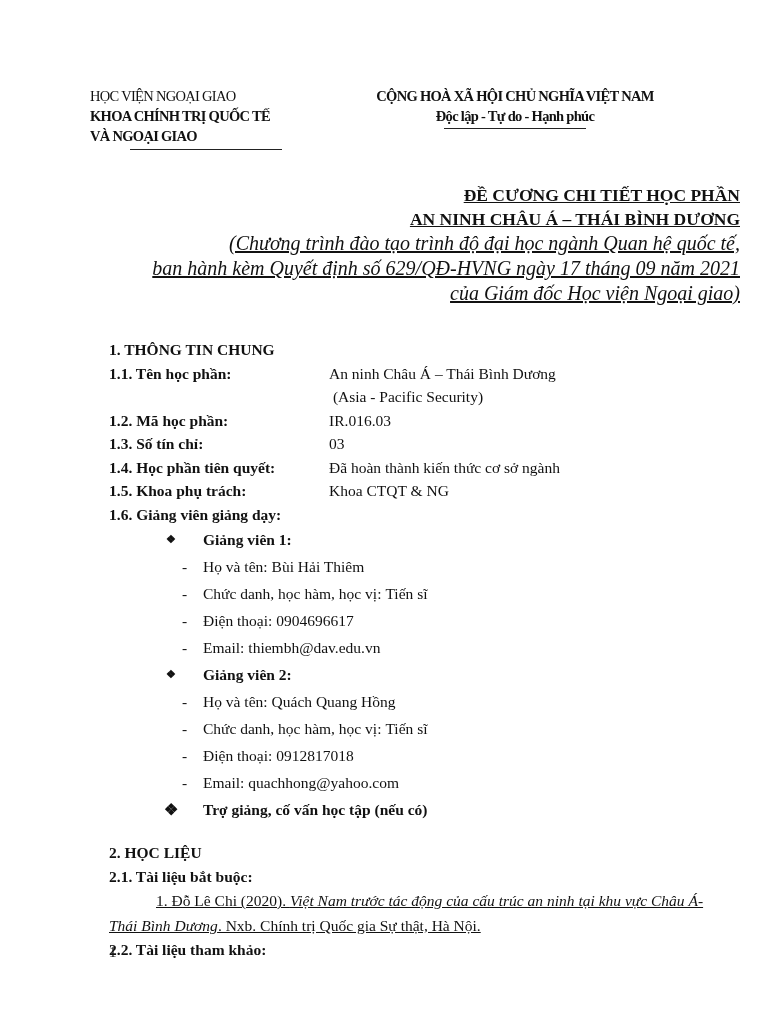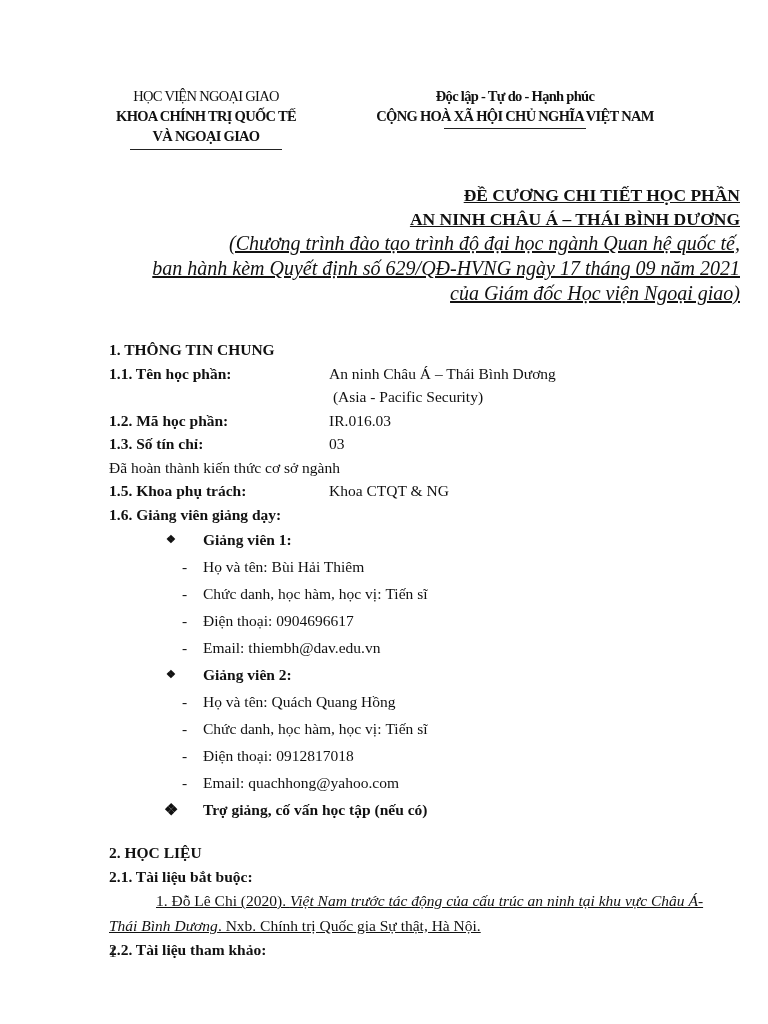--- a/index.html
+++ b/index.html
@@ -25,7 +25,7 @@
     position: absolute;
     left: 90px; top: 86px;
     width: 232px;
-    text-align: center;
+    text-align: left;
     font-size: 14.5px;
     line-height: 20px;
     letter-spacing: -0.7px;

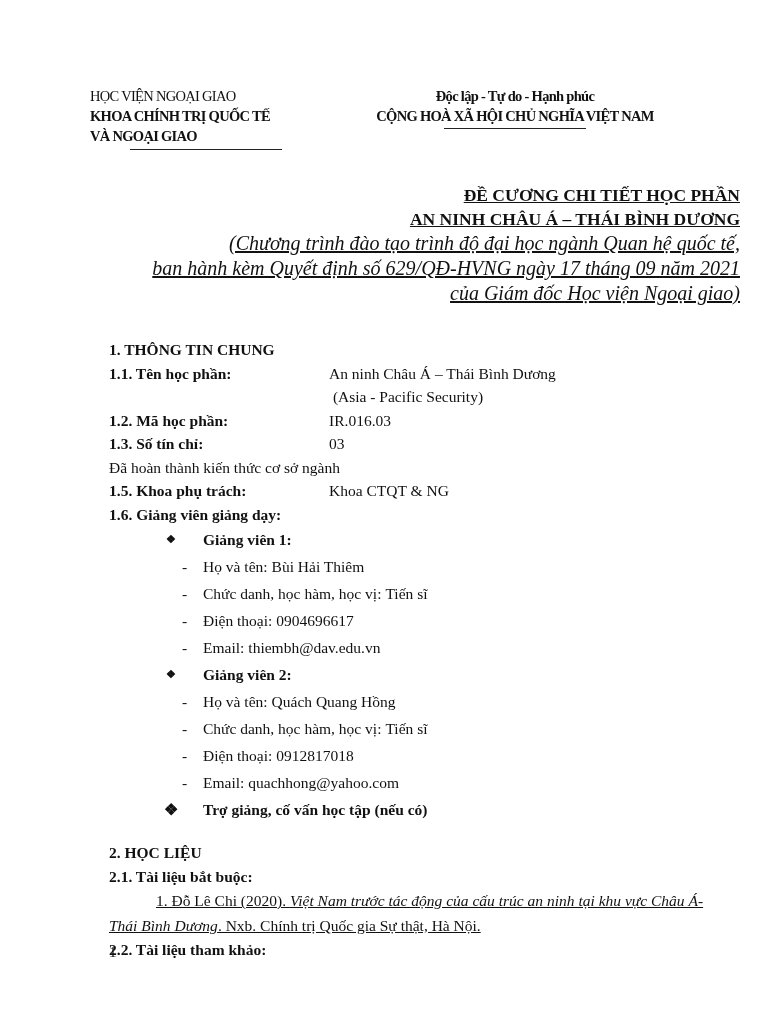--- a/index.html
+++ b/index.html
@@ -139,8 +139,8 @@
   </div>
 
   <div class="hdr-right">
+    <div>CỘNG HOÀ XÃ HỘI CHỦ NGHĨA VIỆT NAM</div>
     <div>Độc lập - Tự do - Hạnh phúc</div>
-    <div>CỘNG HOÀ XÃ HỘI CHỦ NGHĨA VIỆT NAM</div>
     <div class="rule"></div>
   </div>
 

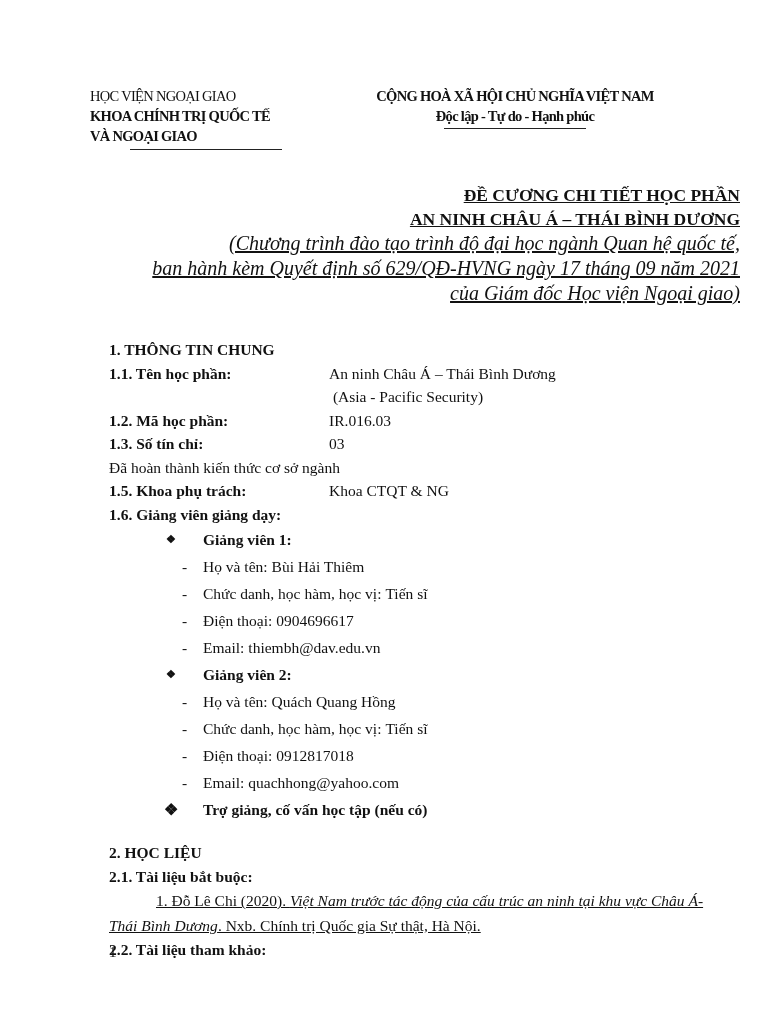--- a/index.html
+++ b/index.html
@@ -172,6 +172,7 @@
       <span class="v">03</span>
     </div>
     <div class="row">
+      <span class="k">1.4. Học phần tiên quyết:</span>
       <span class="v">Đã hoàn thành kiến thức cơ sở ngành</span>
     </div>
     <div class="row">

